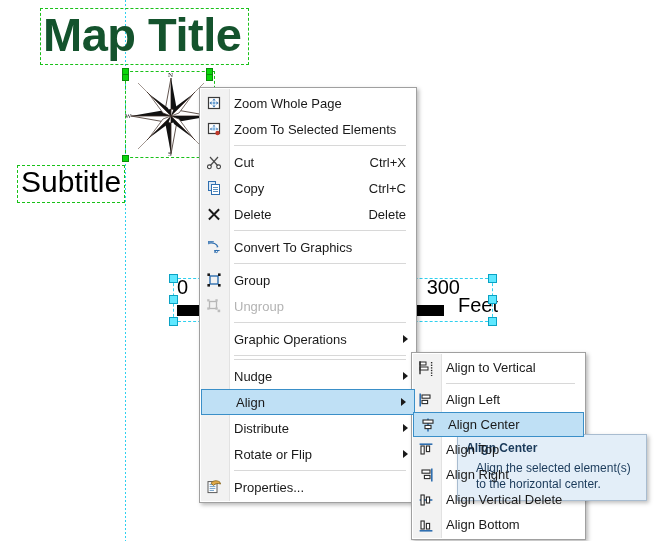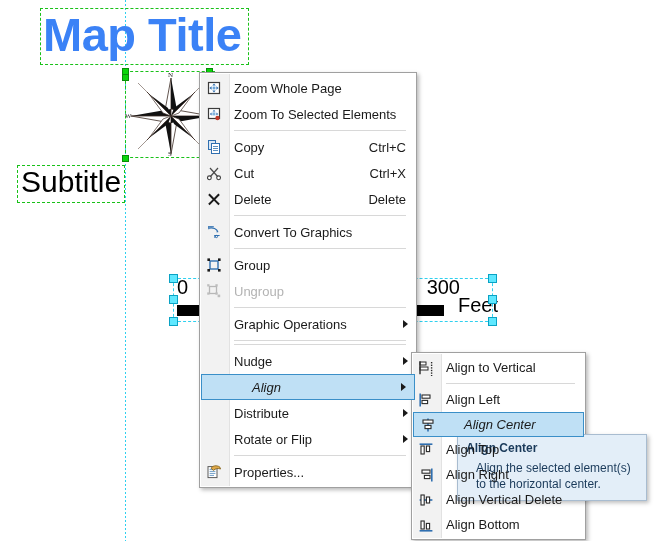--- a/index.html
+++ b/index.html
@@ -44,7 +44,7 @@
   }
   #map-title .txt{
     position:absolute;left:2px;top:-2px;
-    font-size:47px;font-weight:bold;color:#3b82f6;
+    font-size:47px;font-weight:bold;color:#14532d;
     font-family:"Liberation Sans", sans-serif;
     letter-spacing:-0.5px;white-space:nowrap;
   }

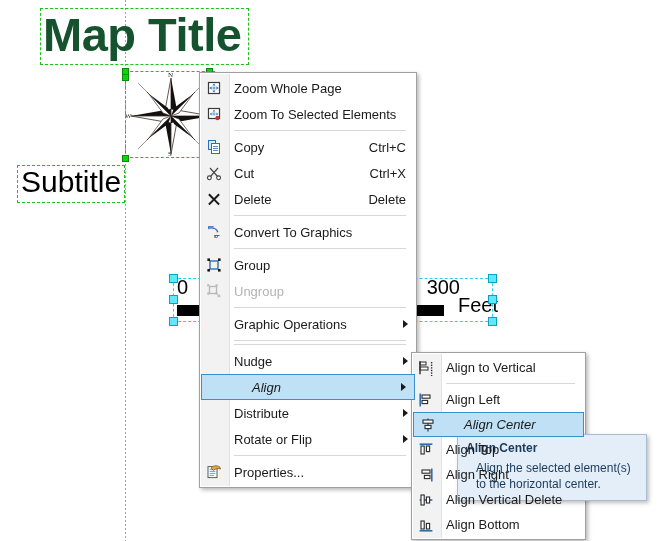--- a/index.html
+++ b/index.html
@@ -112,7 +112,7 @@
     height:1px;background:#d8d8d8;margin:3px 10px 3px 34px;position:relative;z-index:2;
   }
 
-  #menu-main{left:199px;top:72px;width:218px;}
+  #menu-main{left:199px;top:87px;width:218px;}
   #menu-sub{left:411px;top:352px;width:175px;}
   #menu-sub .mi{height:25px;}
   #menu-sub .mi.hl{height:25px;}

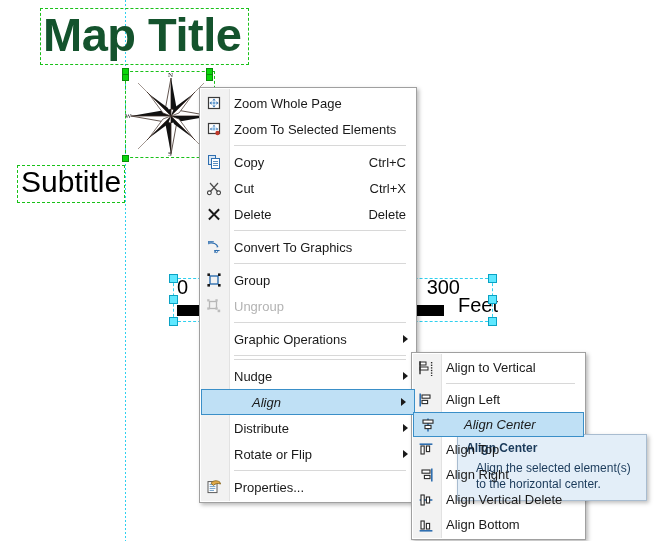--- a/index.html
+++ b/index.html
@@ -254,6 +254,18 @@
         <div class="mi">
           <span class="ico">
             <svg viewBox="0 0 16 16" width="16" height="16">
+              <line x1="4" y1="3" x2="12" y2="12" stroke="#4a4a4a" stroke-width="1.2"></line>
+              <line x1="12" y1="3" x2="4" y2="12" stroke="#4a4a4a" stroke-width="1.2"></line>
+              <circle cx="3.4" cy="12.8" r="1.9" fill="#fff" stroke="#3b3b3b" stroke-width="1.1"></circle>
+              <circle cx="12.6" cy="12.8" r="1.9" fill="#fff" stroke="#3b3b3b" stroke-width="1.1"></circle>
+            </svg>
+          </span>
+          <span class="lbl">Cut</span>
+          <span class="acc">Ctrl+X</span>
+        </div>
+        <div class="mi">
+          <span class="ico">
+            <svg viewBox="0 0 16 16" width="16" height="16">
               <rect x="2.5" y="1.5" width="7" height="9" fill="#dbe8f5" stroke="#2f6fb0" stroke-width="1"></rect>
               <rect x="5.5" y="4.5" width="8" height="10" fill="#ffffff" stroke="#2f6fb0" stroke-width="1"></rect>
               <line x1="7" y1="7.5" x2="12" y2="7.5" stroke="#5b8fbf" stroke-width="1"></line>
@@ -263,18 +275,6 @@
           </span>
           <span class="lbl">Copy</span>
           <span class="acc">Ctrl+C</span>
-        </div>
-        <div class="mi">
-          <span class="ico">
-            <svg viewBox="0 0 16 16" width="16" height="16">
-              <line x1="4" y1="3" x2="12" y2="12" stroke="#4a4a4a" stroke-width="1.2"></line>
-              <line x1="12" y1="3" x2="4" y2="12" stroke="#4a4a4a" stroke-width="1.2"></line>
-              <circle cx="3.4" cy="12.8" r="1.9" fill="#fff" stroke="#3b3b3b" stroke-width="1.1"></circle>
-              <circle cx="12.6" cy="12.8" r="1.9" fill="#fff" stroke="#3b3b3b" stroke-width="1.1"></circle>
-            </svg>
-          </span>
-          <span class="lbl">Cut</span>
-          <span class="acc">Ctrl+X</span>
         </div>
         <div class="mi">
           <span class="ico">

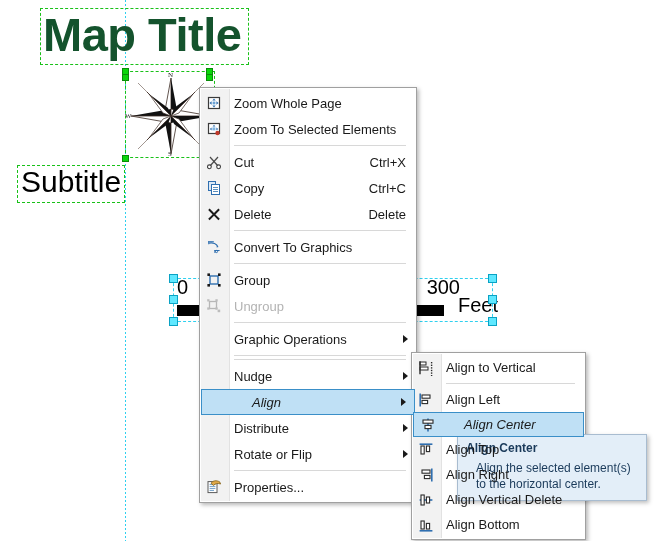--- a/index.html
+++ b/index.html
@@ -105,8 +105,7 @@
     border:1px solid #3a8fc8;
     height:26px;margin:0 1px;
     box-sizing:border-box;
-    padding-left:50px;
-    font-style:italic;
+    padding-left:34px;
   }
   .sep{
     height:1px;background:#d8d8d8;margin:3px 10px 3px 34px;position:relative;z-index:2;

